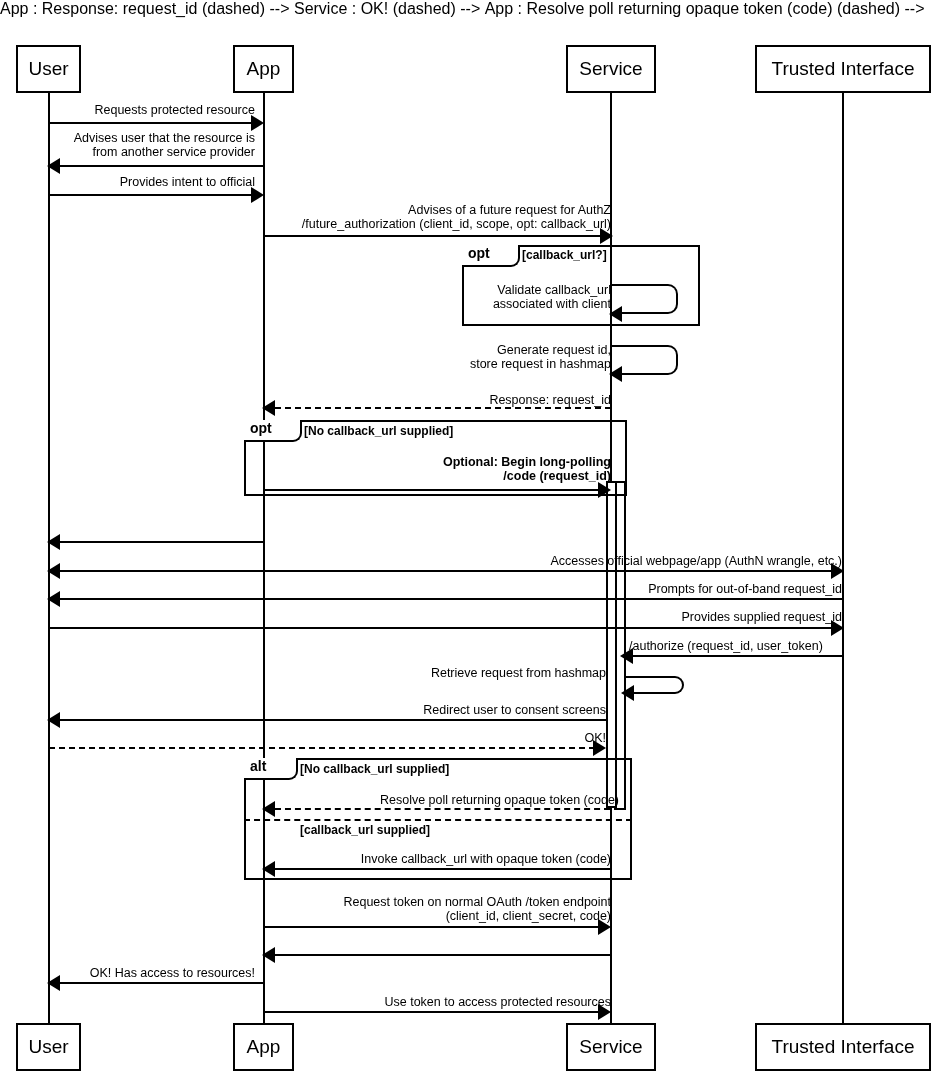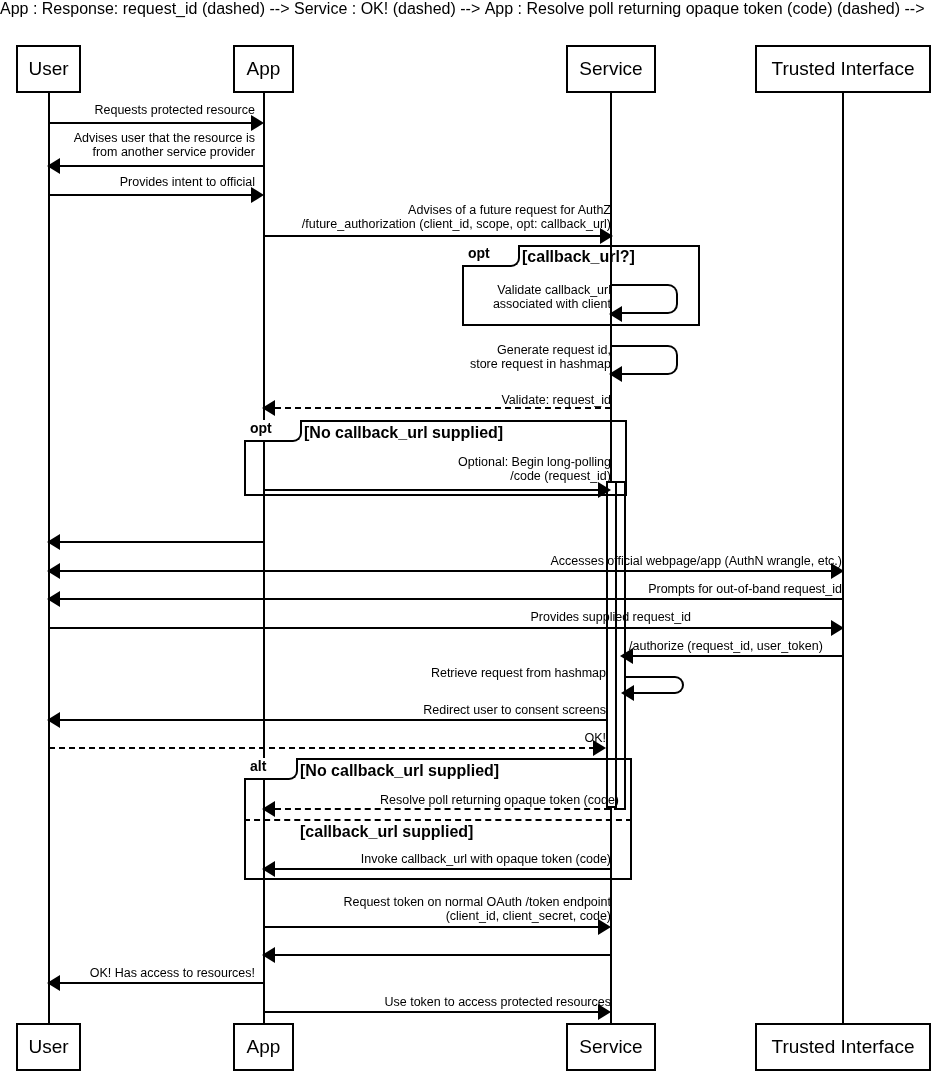--- a/index.html
+++ b/index.html
@@ -48,7 +48,7 @@
     border-bottom-right-radius:9px;
   }
   .frame-cond{
-    position:absolute;font-size:16px;font-weight:bold;white-space:pre;
+    position:absolute;font-size:12px;font-weight:bold;white-space:pre;
   }
   .frame-divider{position:absolute;height:0;border-top:2px dashed #000;}
 

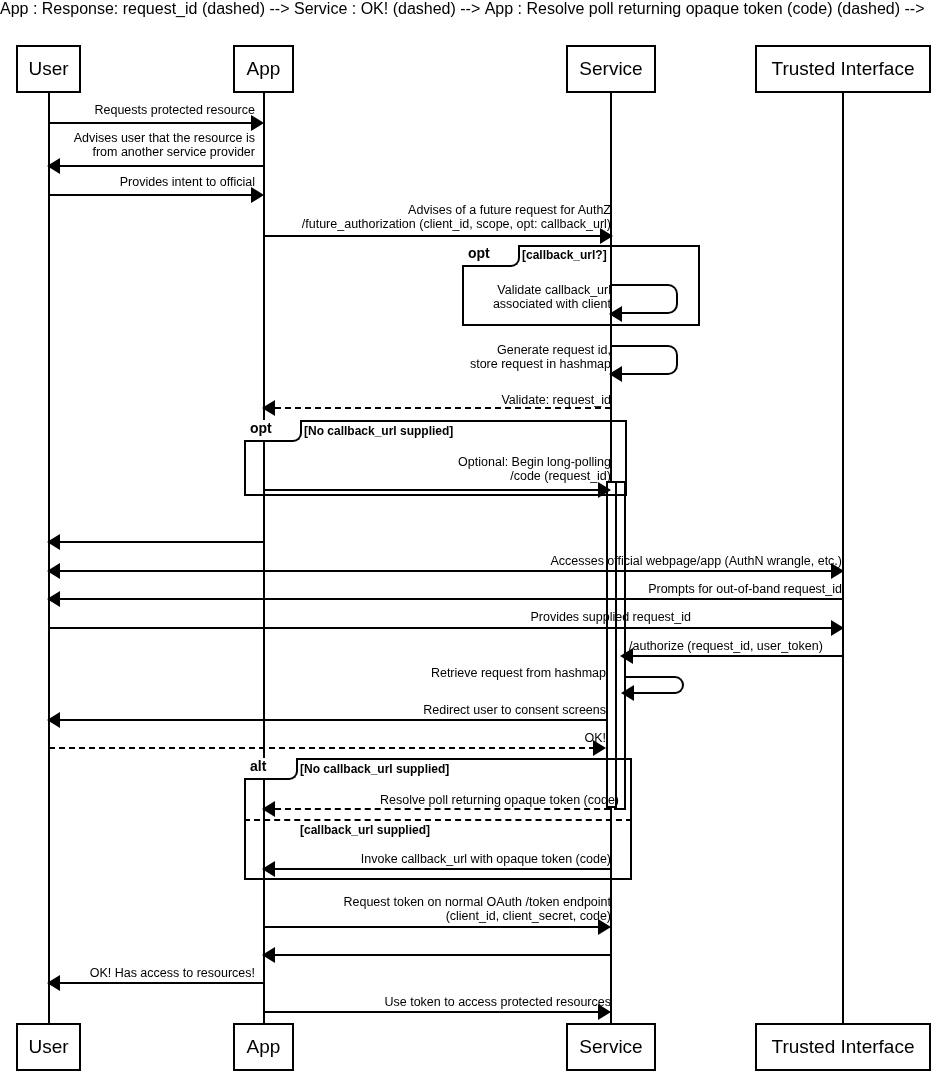--- a/index.html
+++ b/index.html
@@ -152,7 +152,7 @@
   <div class="ah left" style="left:609px;top:366px;"></div>
 
    App : Response: request_id (dashed) --&gt;
-  <div class="lbl" style="left:264px;top:393px;width:347px;">Validate: request_id</div>
+  <div class="lbl" style="left:264px;top:393px;width:347px;">Response: request_id</div>
   <div class="msg dashed" style="left:275px;top:407px;width:336px;"></div>
   <div class="ah left" style="left:262px;top:400px;"></div>
 

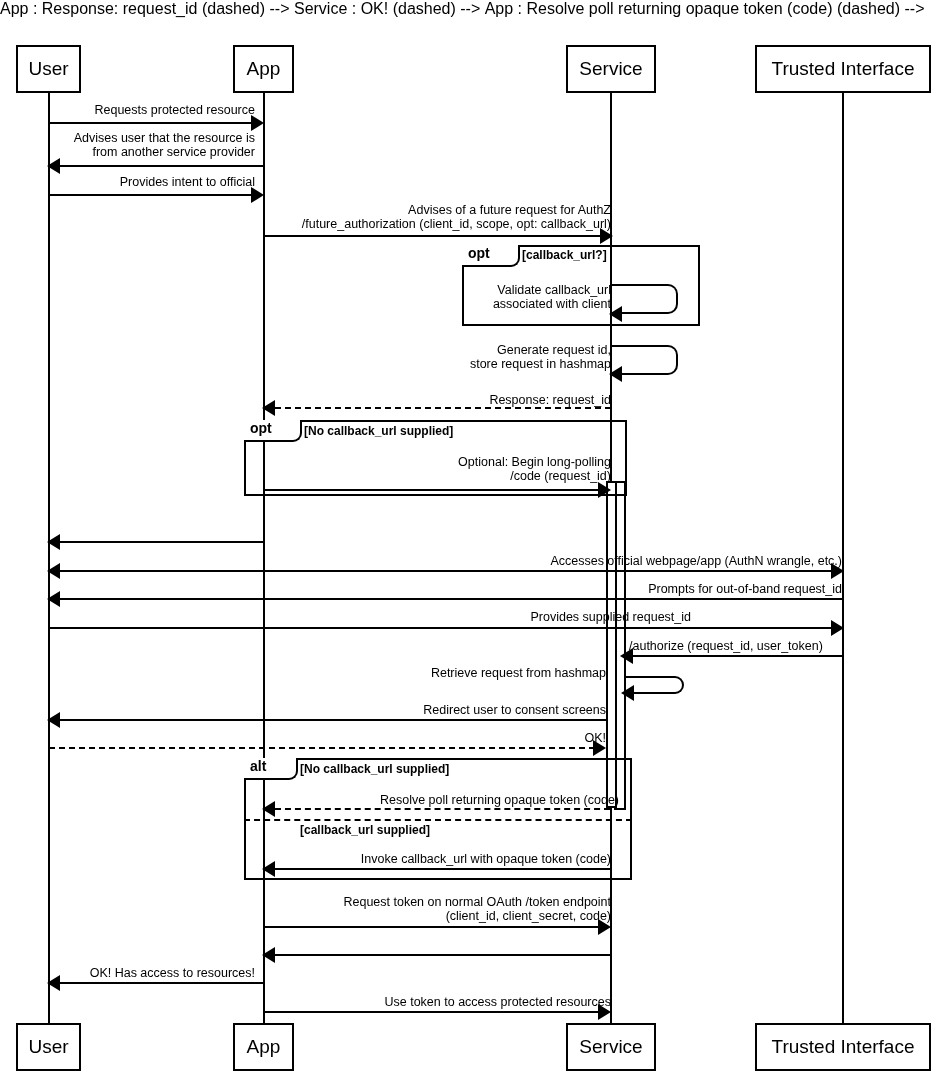--- a/index.html
+++ b/index.html
@@ -164,7 +164,7 @@
   <div class="frame-cond" style="left:304px;top:424px;">[No callback_url supplied]</div>
 
   
-  <div class="lbl" style="left:264px;top:455px;width:347px;">Optional: Begin long-polling
+  <div class="lbl" style="left:264px;top:455px;width:347px;font-weight:bold;">Optional: Begin long-polling
 /code (request_id)</div>
   <div class="msg" style="left:264px;top:489px;width:337px;"></div>
   <div class="ah right" style="left:598px;top:482px;"></div>

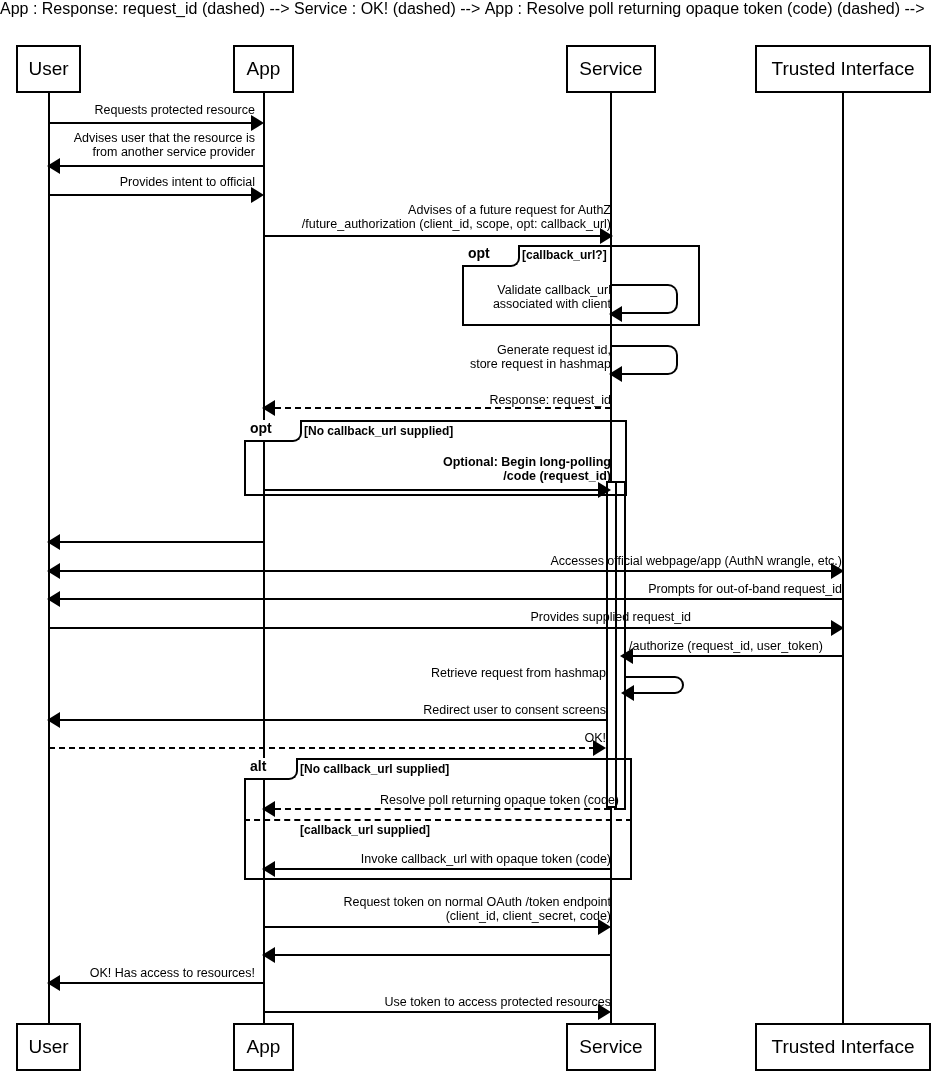--- a/index.html
+++ b/index.html
@@ -185,7 +185,7 @@
   <div class="ah left" style="left:47px;top:591px;"></div>
 
   
-  <div class="lbl" style="left:49px;top:610px;width:642px;">Provides supplied request_id</div>
+  <div class="lbl" style="left:49px;top:610px;width:793px;">Provides supplied request_id</div>
   <div class="msg" style="left:49px;top:627px;width:782px;"></div>
   <div class="ah right" style="left:831px;top:620px;"></div>
 

